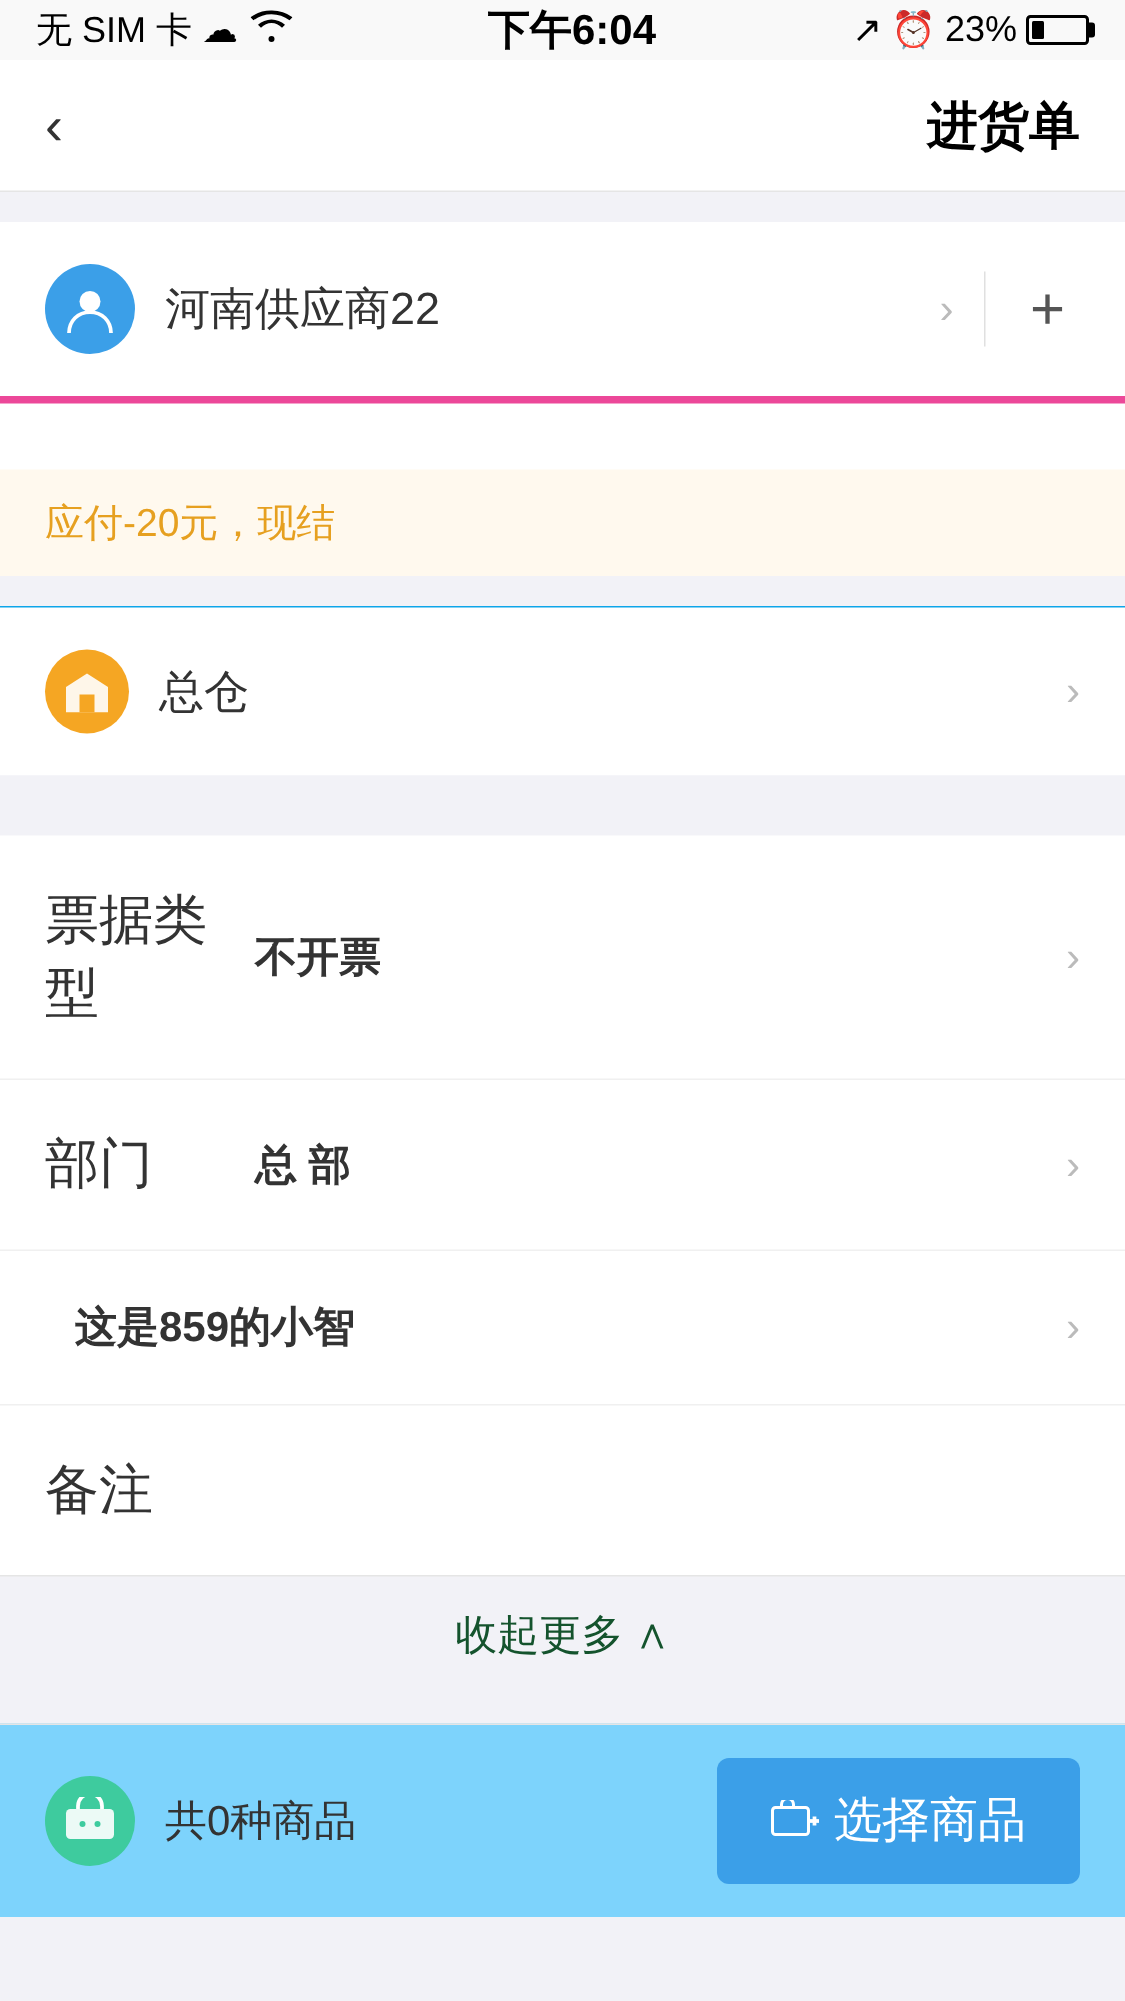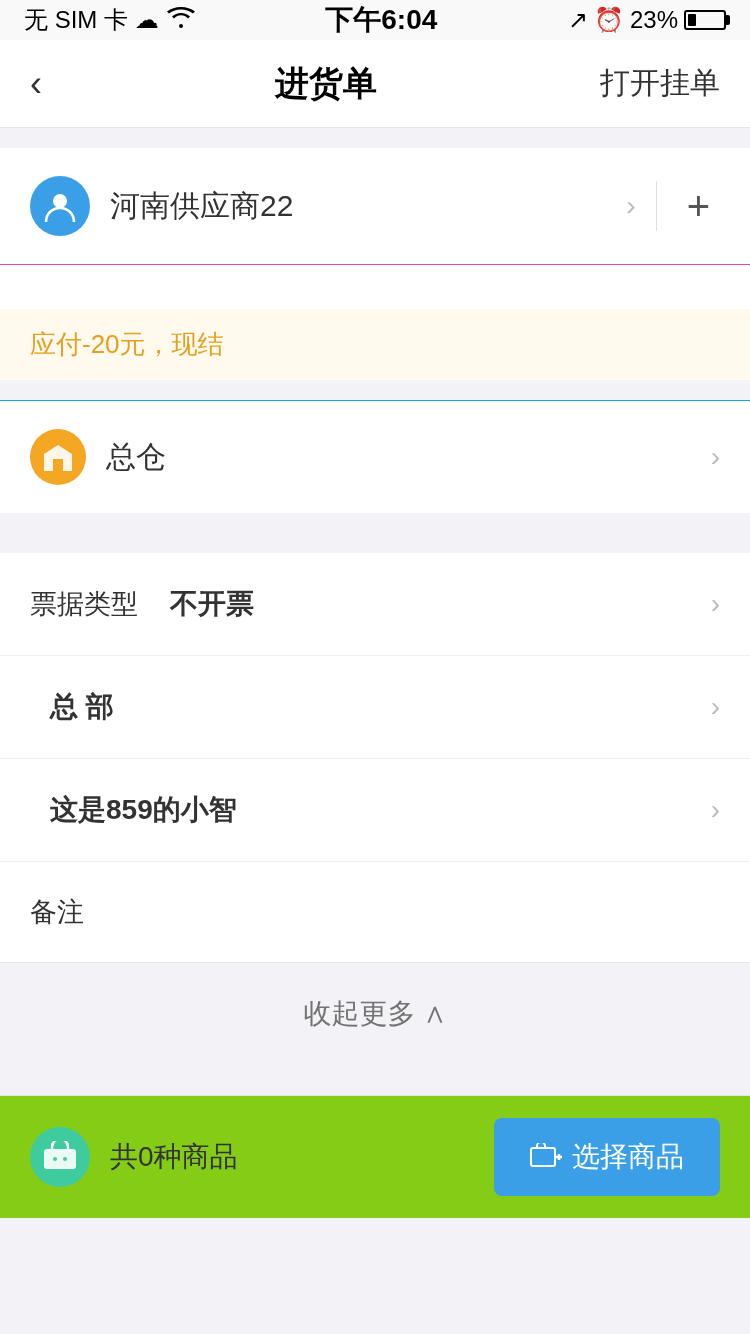--- a/index.html
+++ b/index.html
@@ -276,7 +276,6 @@
 <div class="nav-bar">
   <span class="nav-back">‹</span>
   <span class="nav-title">进货单</span>
-  <span class="nav-action">打开挂单</span>
 </div>
 
 <div class="section-gap"></div>

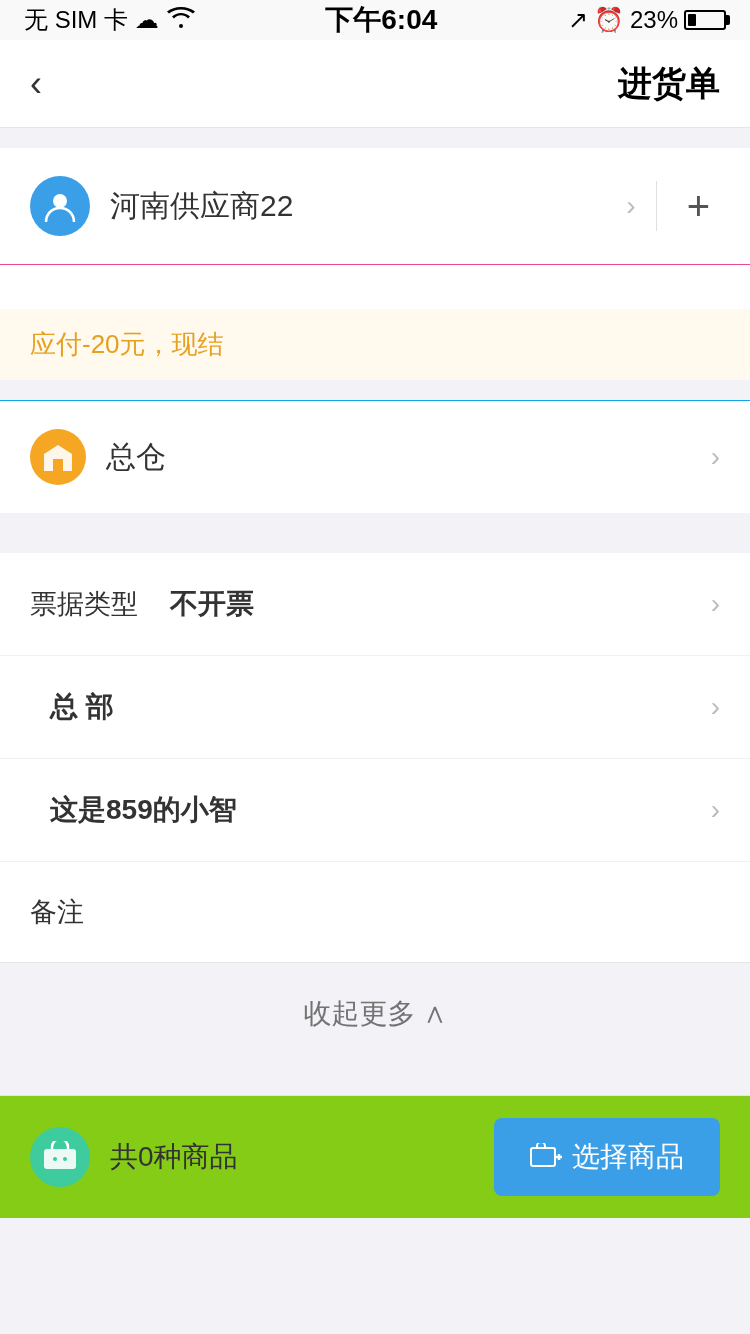--- a/index.html
+++ b/index.html
@@ -90,7 +90,7 @@
       align-items: center;
       padding: 28px 30px;
       background: #fff;
-      border-bottom: 1px solid #ec4899;
+      border-bottom: 5px solid #ec4899;
       justify-content: flex-end;
     }
     .supplier-avatar {

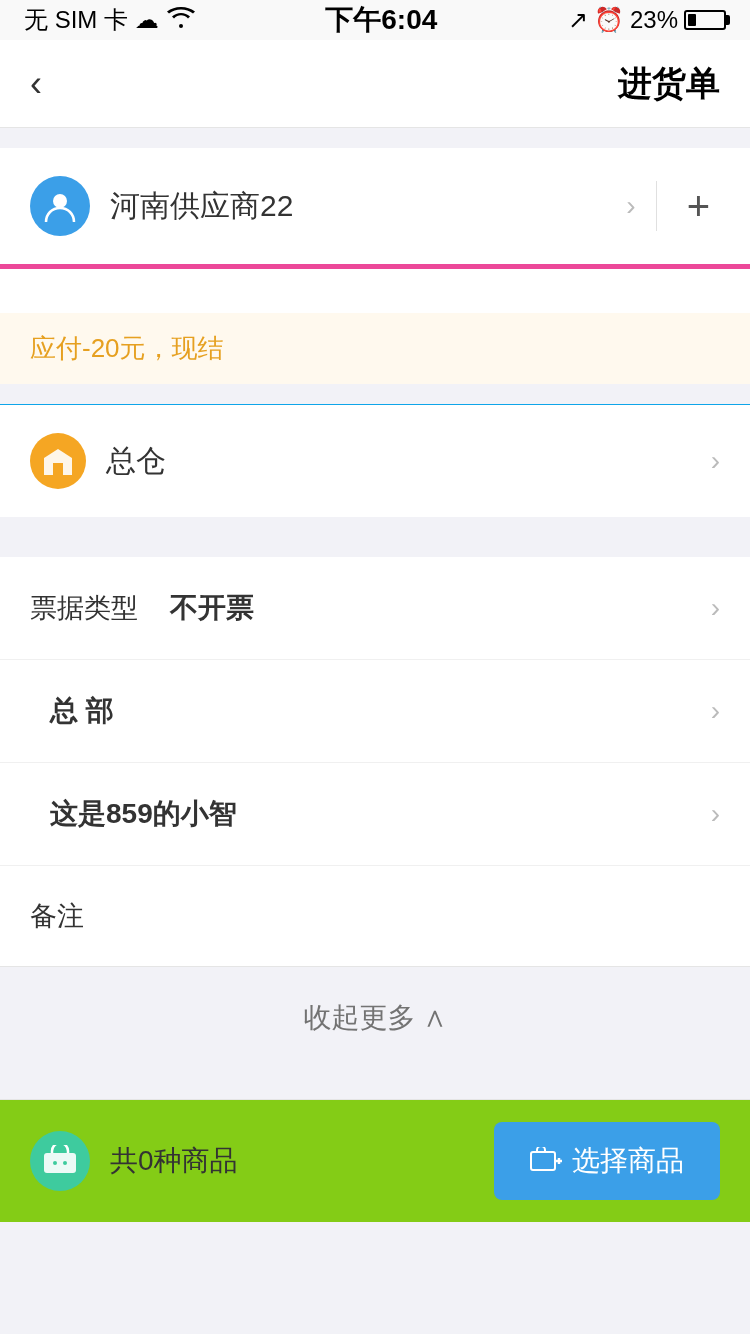--- a/index.html
+++ b/index.html
@@ -173,7 +173,7 @@
       gap: 12px;
     }
     .form-label {
-      font-size: 27px;
+      font-size: 36px;
       color: #333;
       width: 120px;
       flex-shrink: 0;

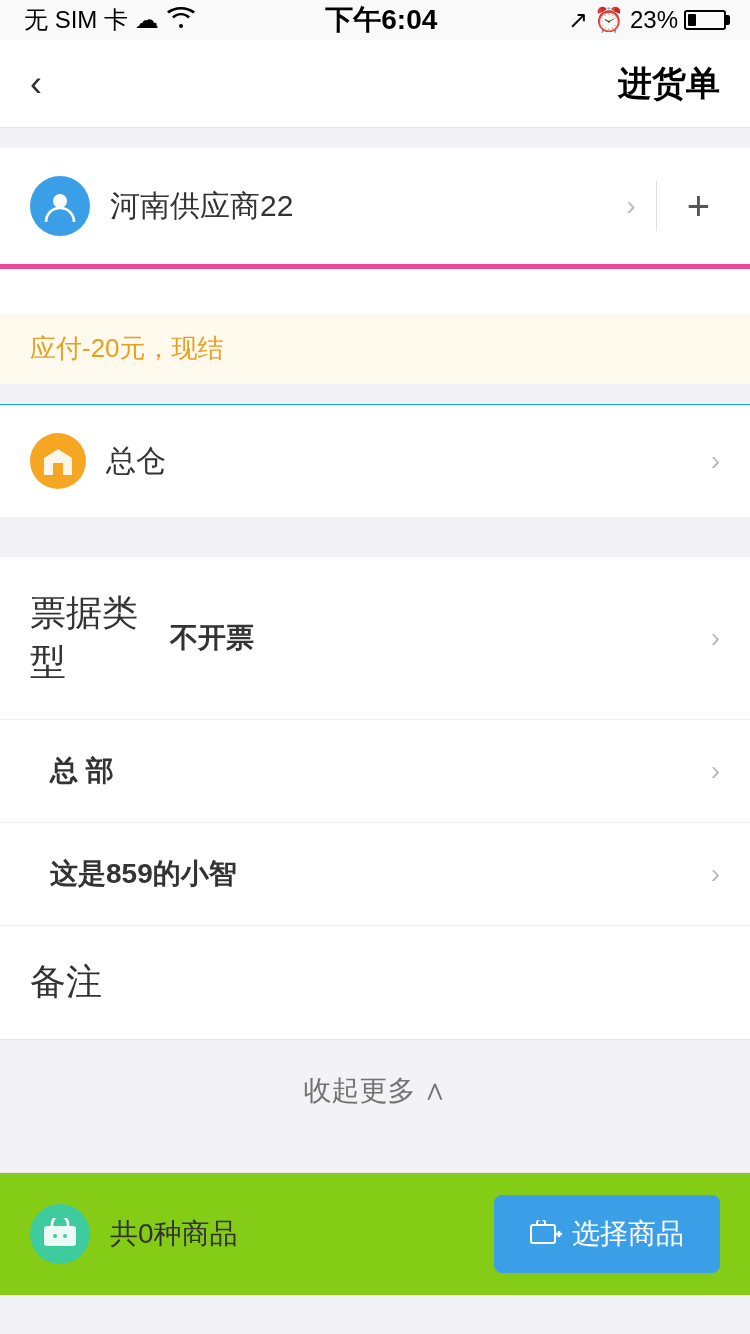--- a/index.html
+++ b/index.html
@@ -325,6 +325,7 @@
   </div>
 
   <div class="form-row">
+    <span class="form-label">部门</span>
     <span class="form-value">总 部</span>
     <span class="chevron-right">›</span>
   </div>

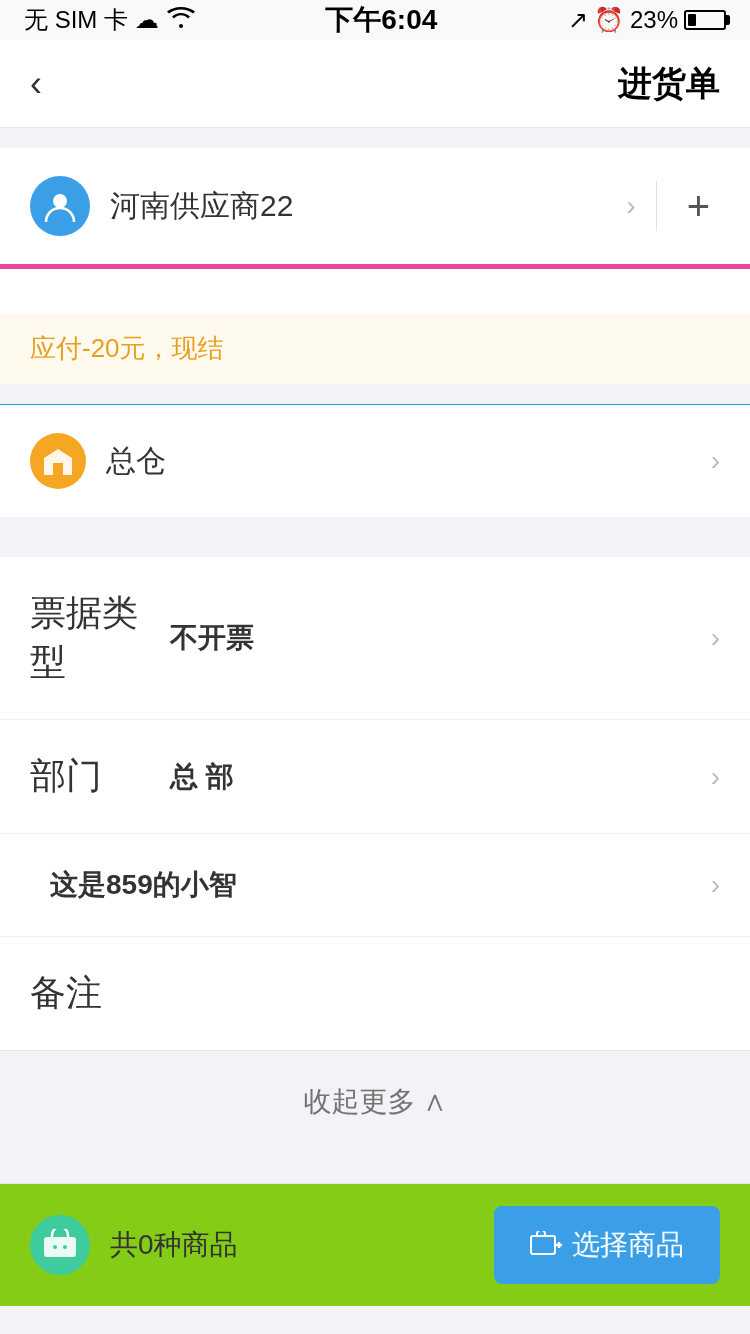--- a/index.html
+++ b/index.html
@@ -196,9 +196,9 @@
     .collapse-row {
       background: #f2f2f7;
       text-align: center;
-      padding: 32px 30px;
-      font-size: 28px;
-      color: #737373;
+      padding: 20px 30px;
+      font-size: 28px;
+      color: #14532d;
       cursor: pointer;
       border-top: 1px solid #e5e5e5;
     }

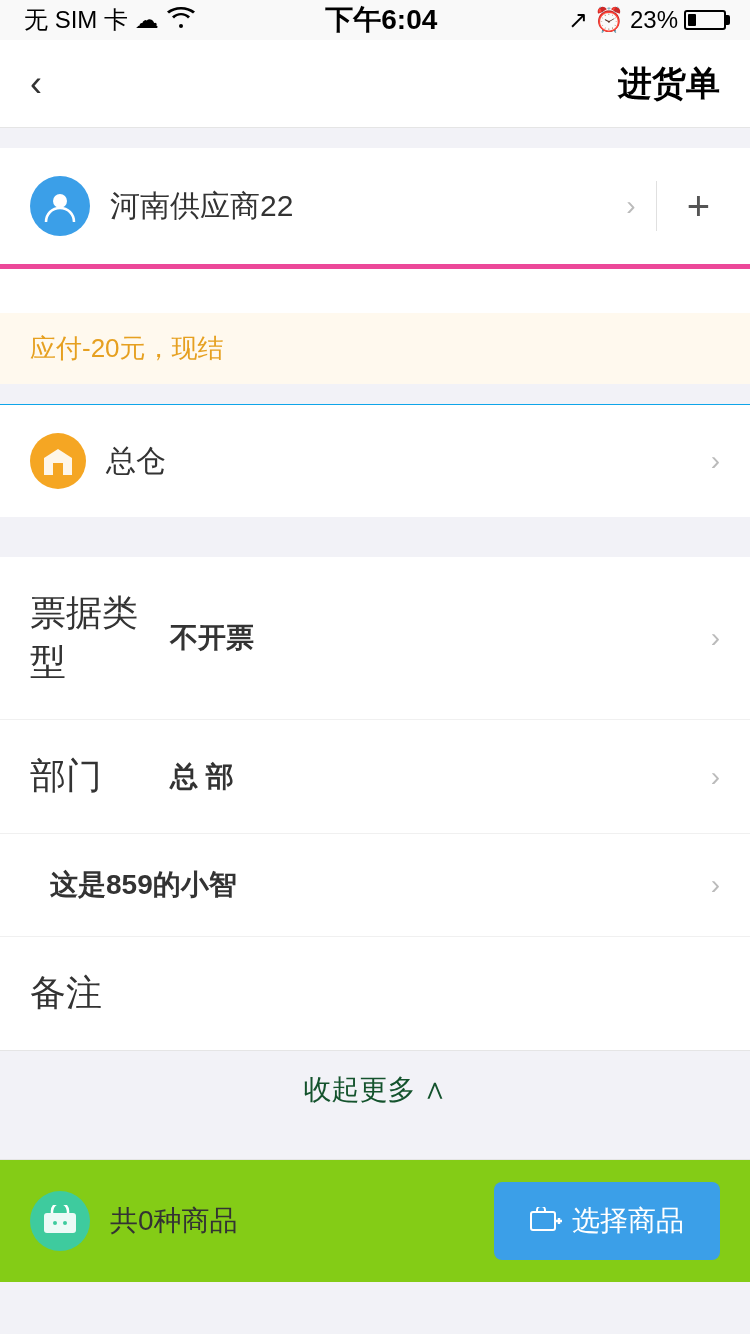--- a/index.html
+++ b/index.html
@@ -205,12 +205,12 @@
 
     
     .bottom-bar {
-      background: #84cc16;
+      background: #7dd3fc;
       display: flex;
       align-items: center;
       padding: 22px 30px;
       border-top: 1px solid #e5e5e5;
-      margin-top: 30px;
+      margin-top: 20px;
     }
     .product-icon {
       width: 60px; height: 60px;

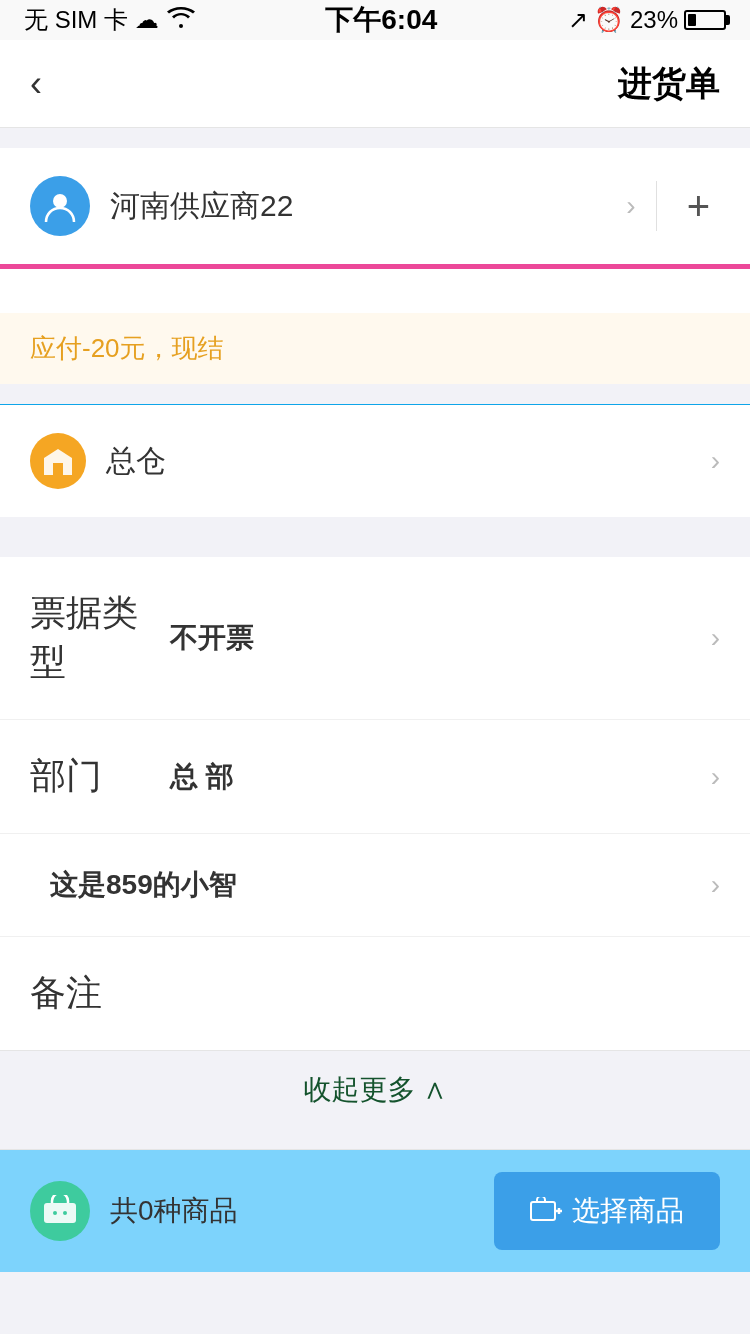--- a/index.html
+++ b/index.html
@@ -230,7 +230,7 @@
     .select-btn {
       background: #3b9fe8;
       color: #fff;
-      font-size: 28px;
+      font-size: 32px;
       padding: 20px 36px;
       border-radius: 8px;
       display: flex;

